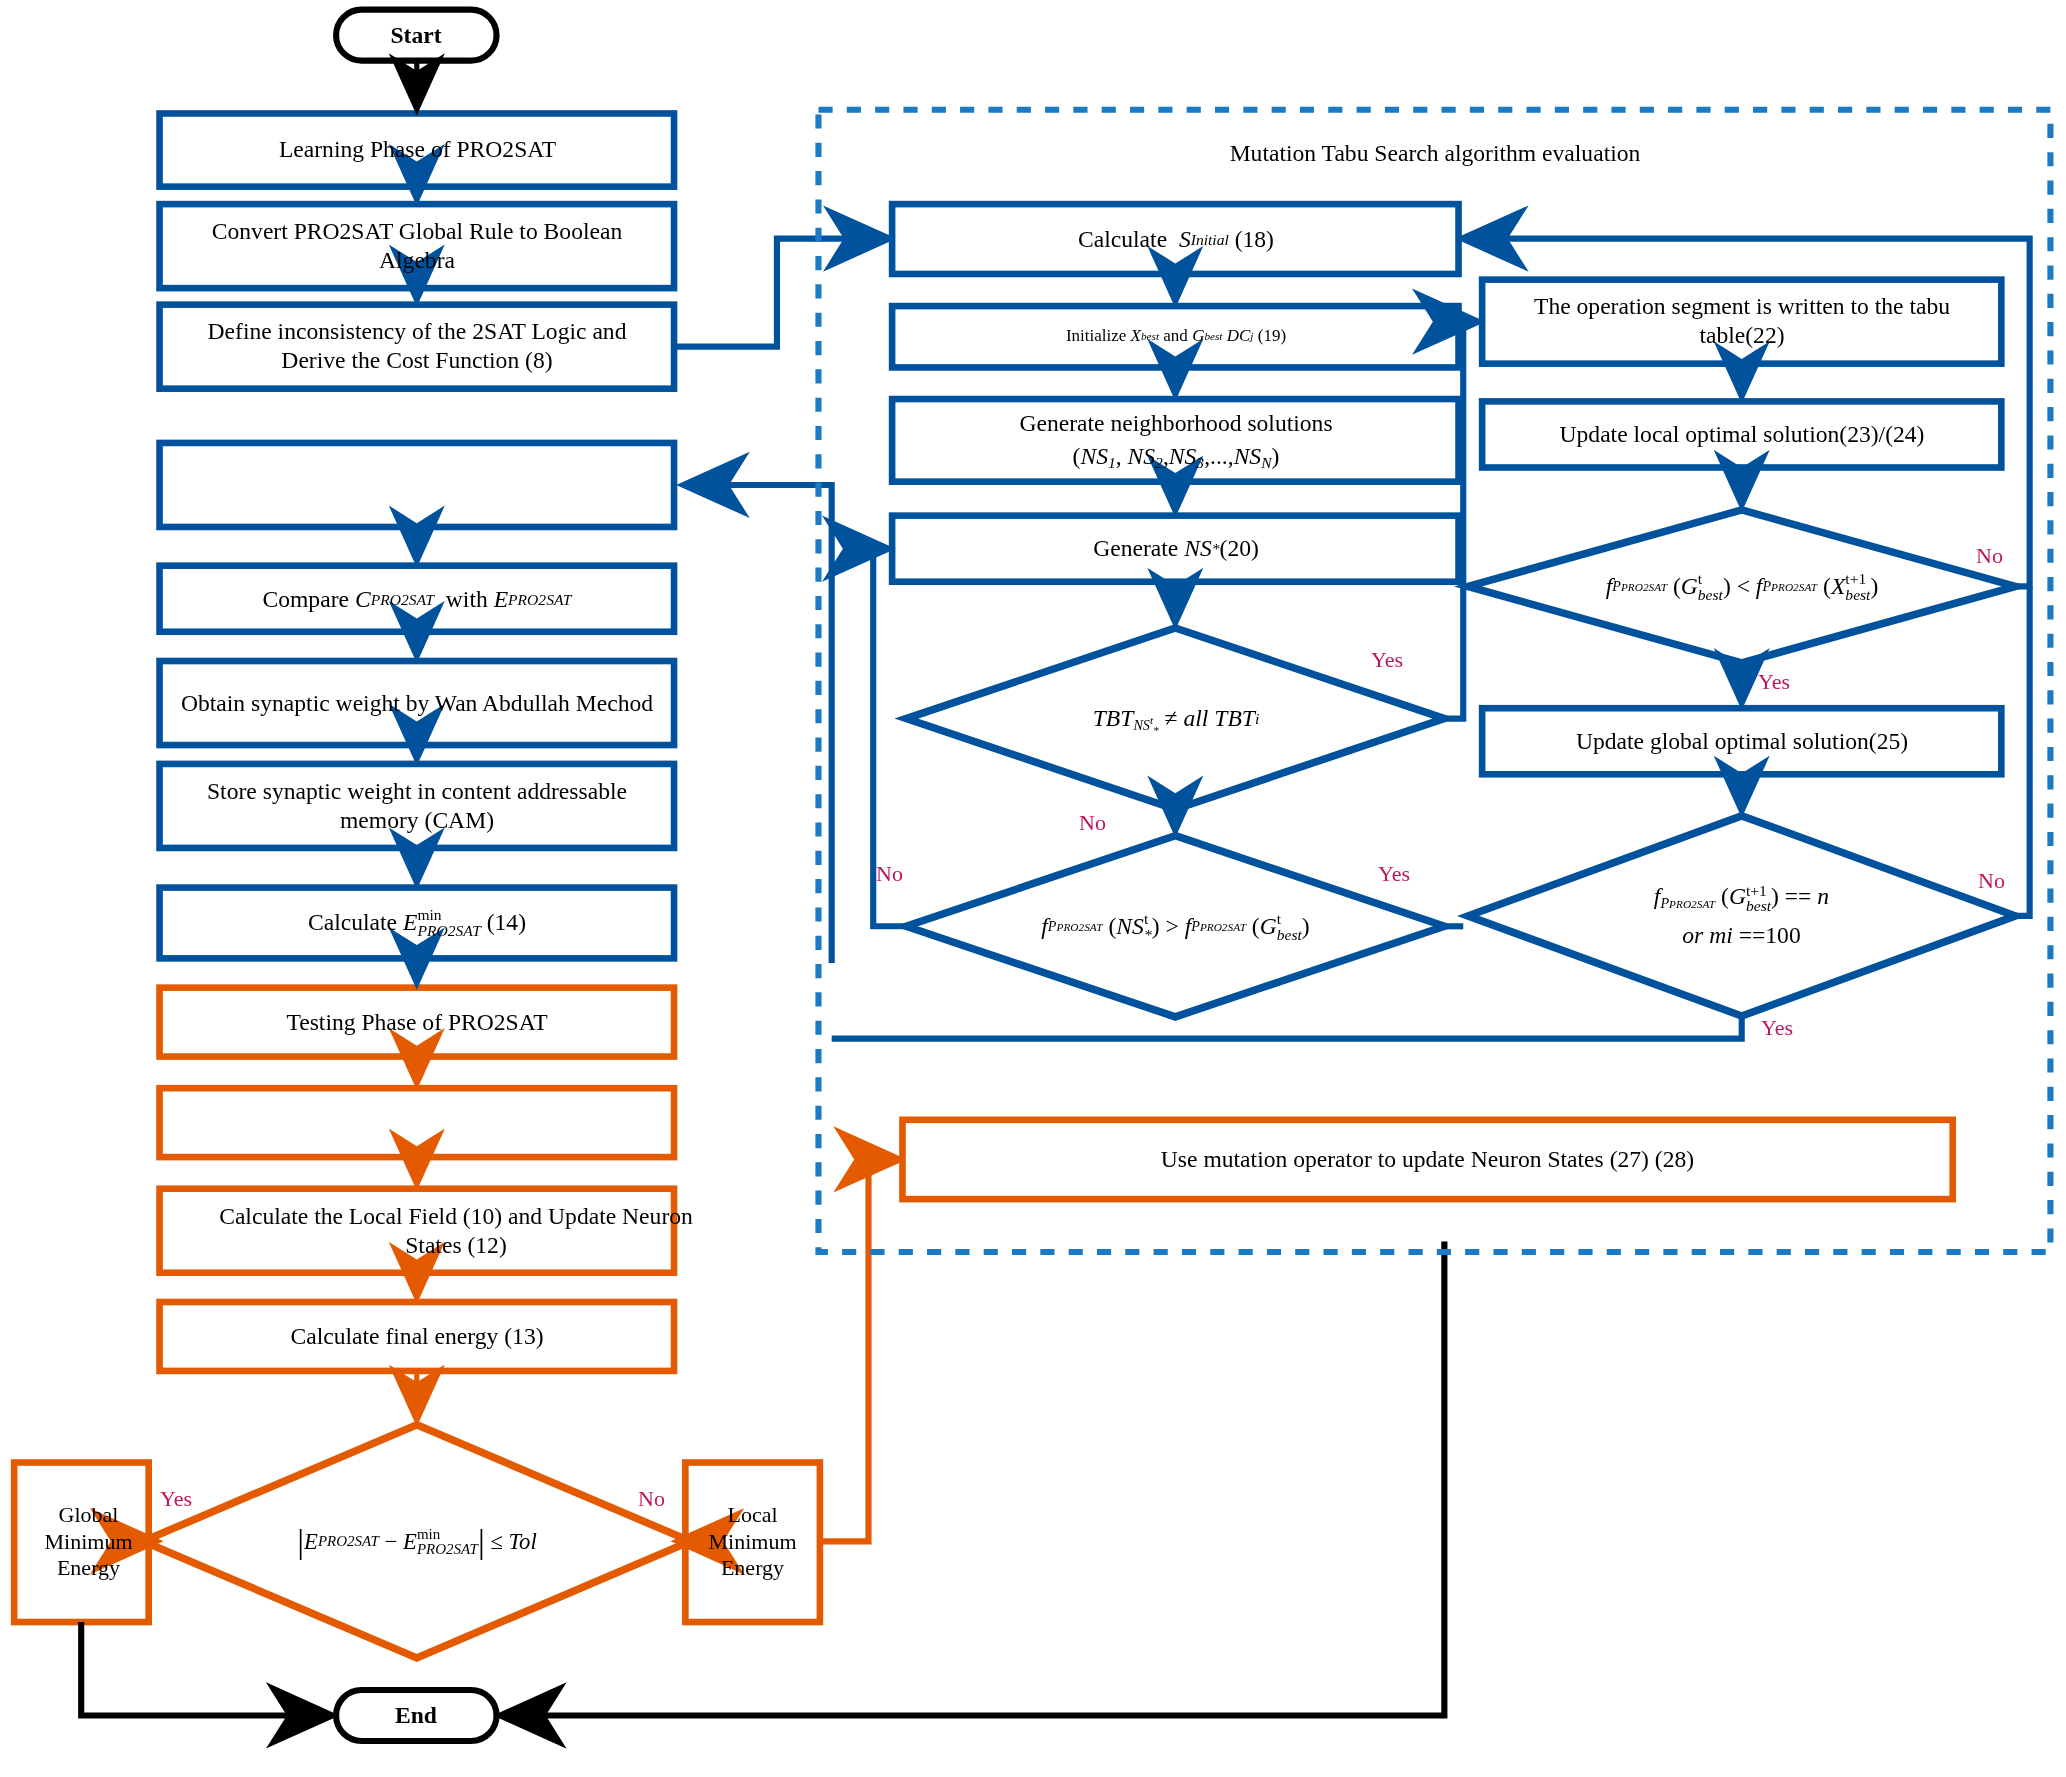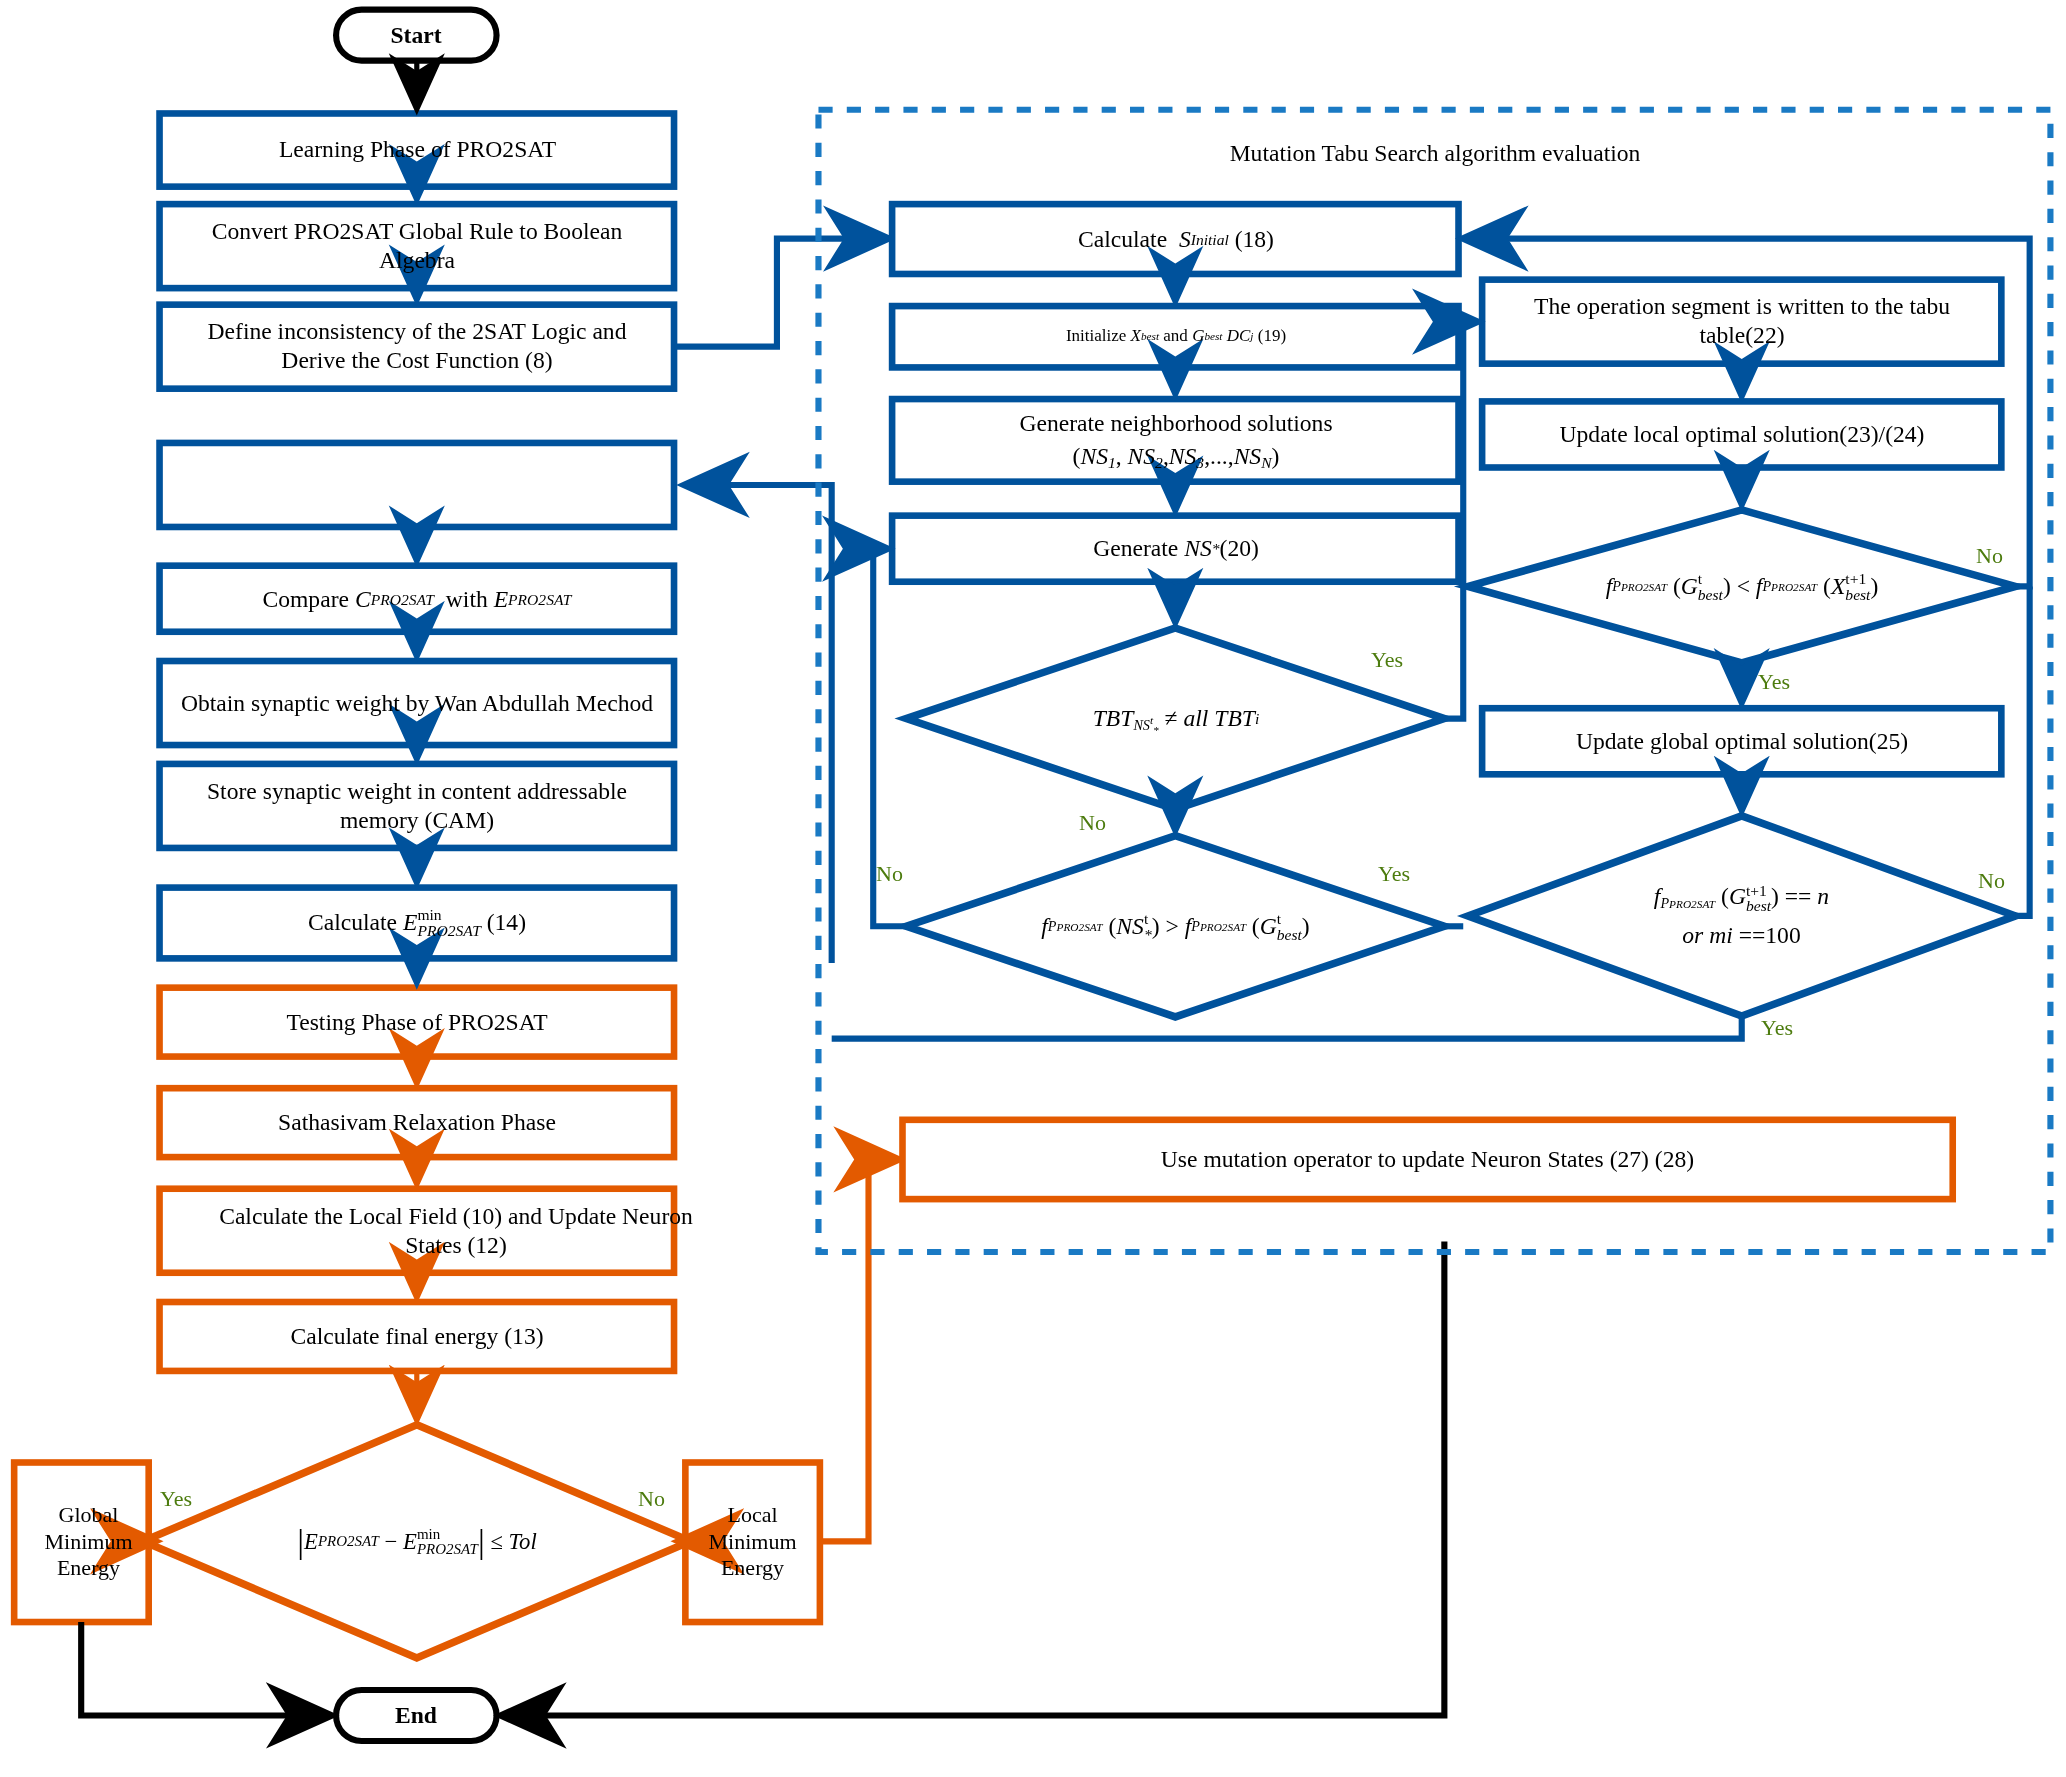--- a/index.html
+++ b/index.html
@@ -12,7 +12,7 @@
     line-height:1.22;pointer-events:none;
   }
   .lbl{
-    position:absolute;color:#4d7c0f;font-family:"Liberation Serif",serif;
+    position:absolute;color:#be185d;font-family:"Liberation Serif",serif;
     font-size:22px;white-space:nowrap;
   }
   .sub{font-size:0.66em;vertical-align:-0.28em;font-style:italic;}

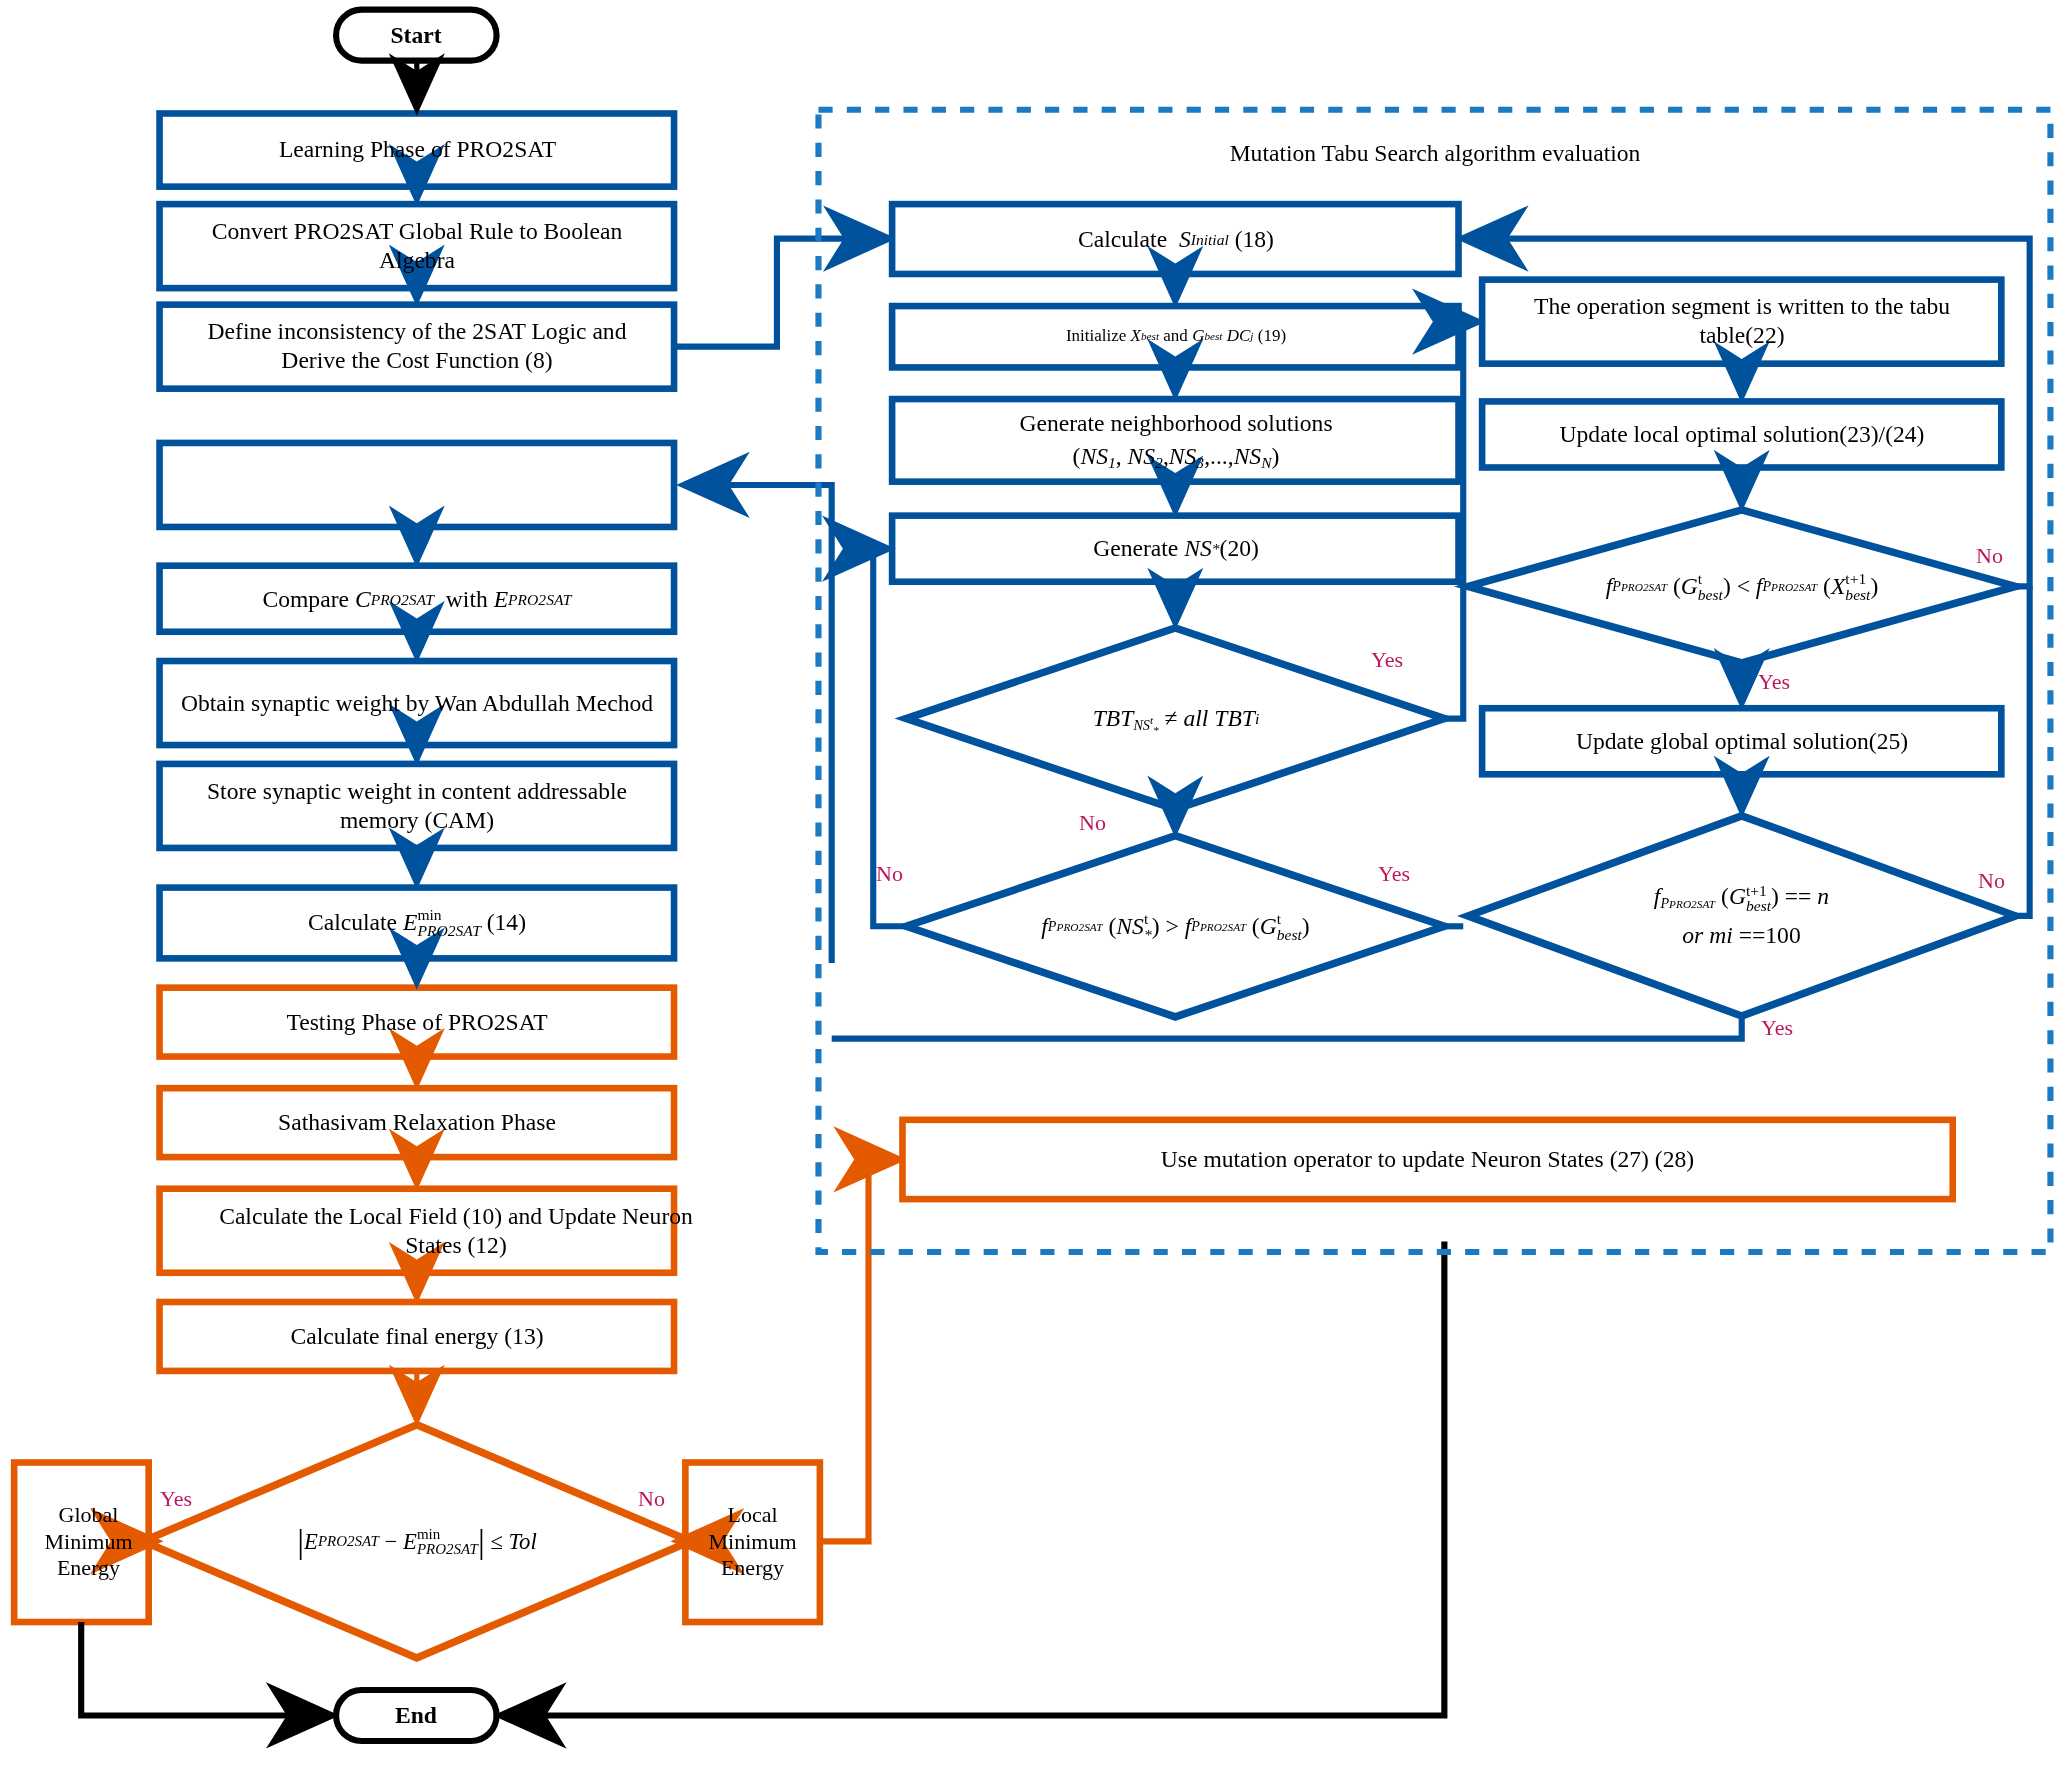--- a/index.html
+++ b/index.html
@@ -191,7 +191,6 @@
   </div>
 
   <div class="nodeText" style="left:174px;top:988px;width:486px;height:69px;font-size:23.6px;">Testing Phase of PRO2SAT</div>
-  <div class="nodeText" style="left:174px;top:1088px;width:486px;height:69px;font-size:23.6px;">Sathasivam Relaxation Phase</div>
   <div class="nodeText" style="left:174px;top:1189px;width:486px;height:84px;font-size:23.6px;margin-left:39px;">Calculate the Local Field (10) and Update Neuron States (12)</div>
   <div class="nodeText" style="left:174px;top:1302px;width:486px;height:69px;font-size:23.6px;">Calculate final energy (13)</div>
 

